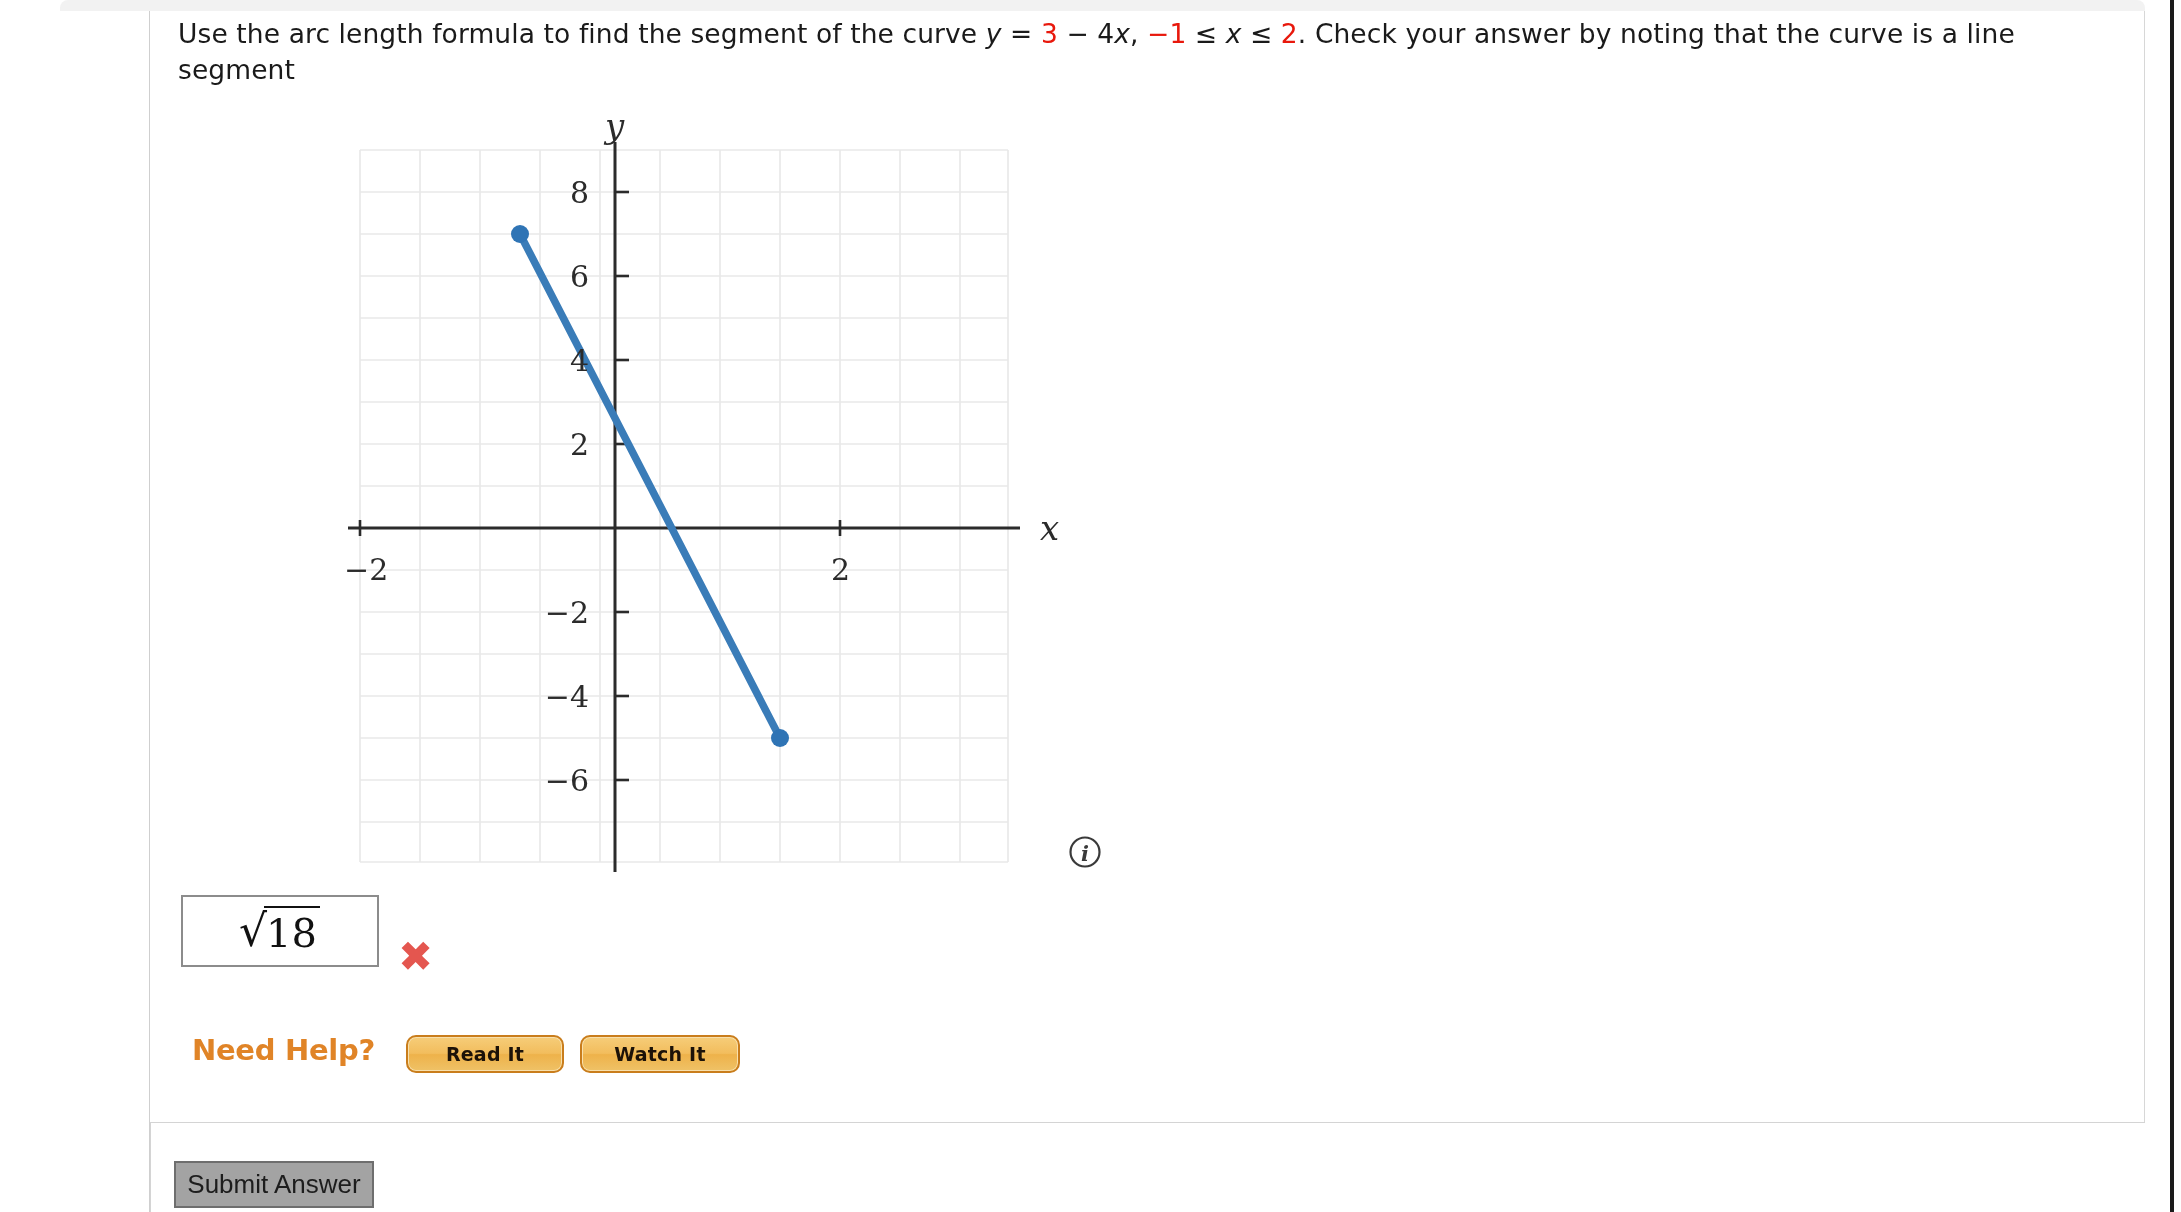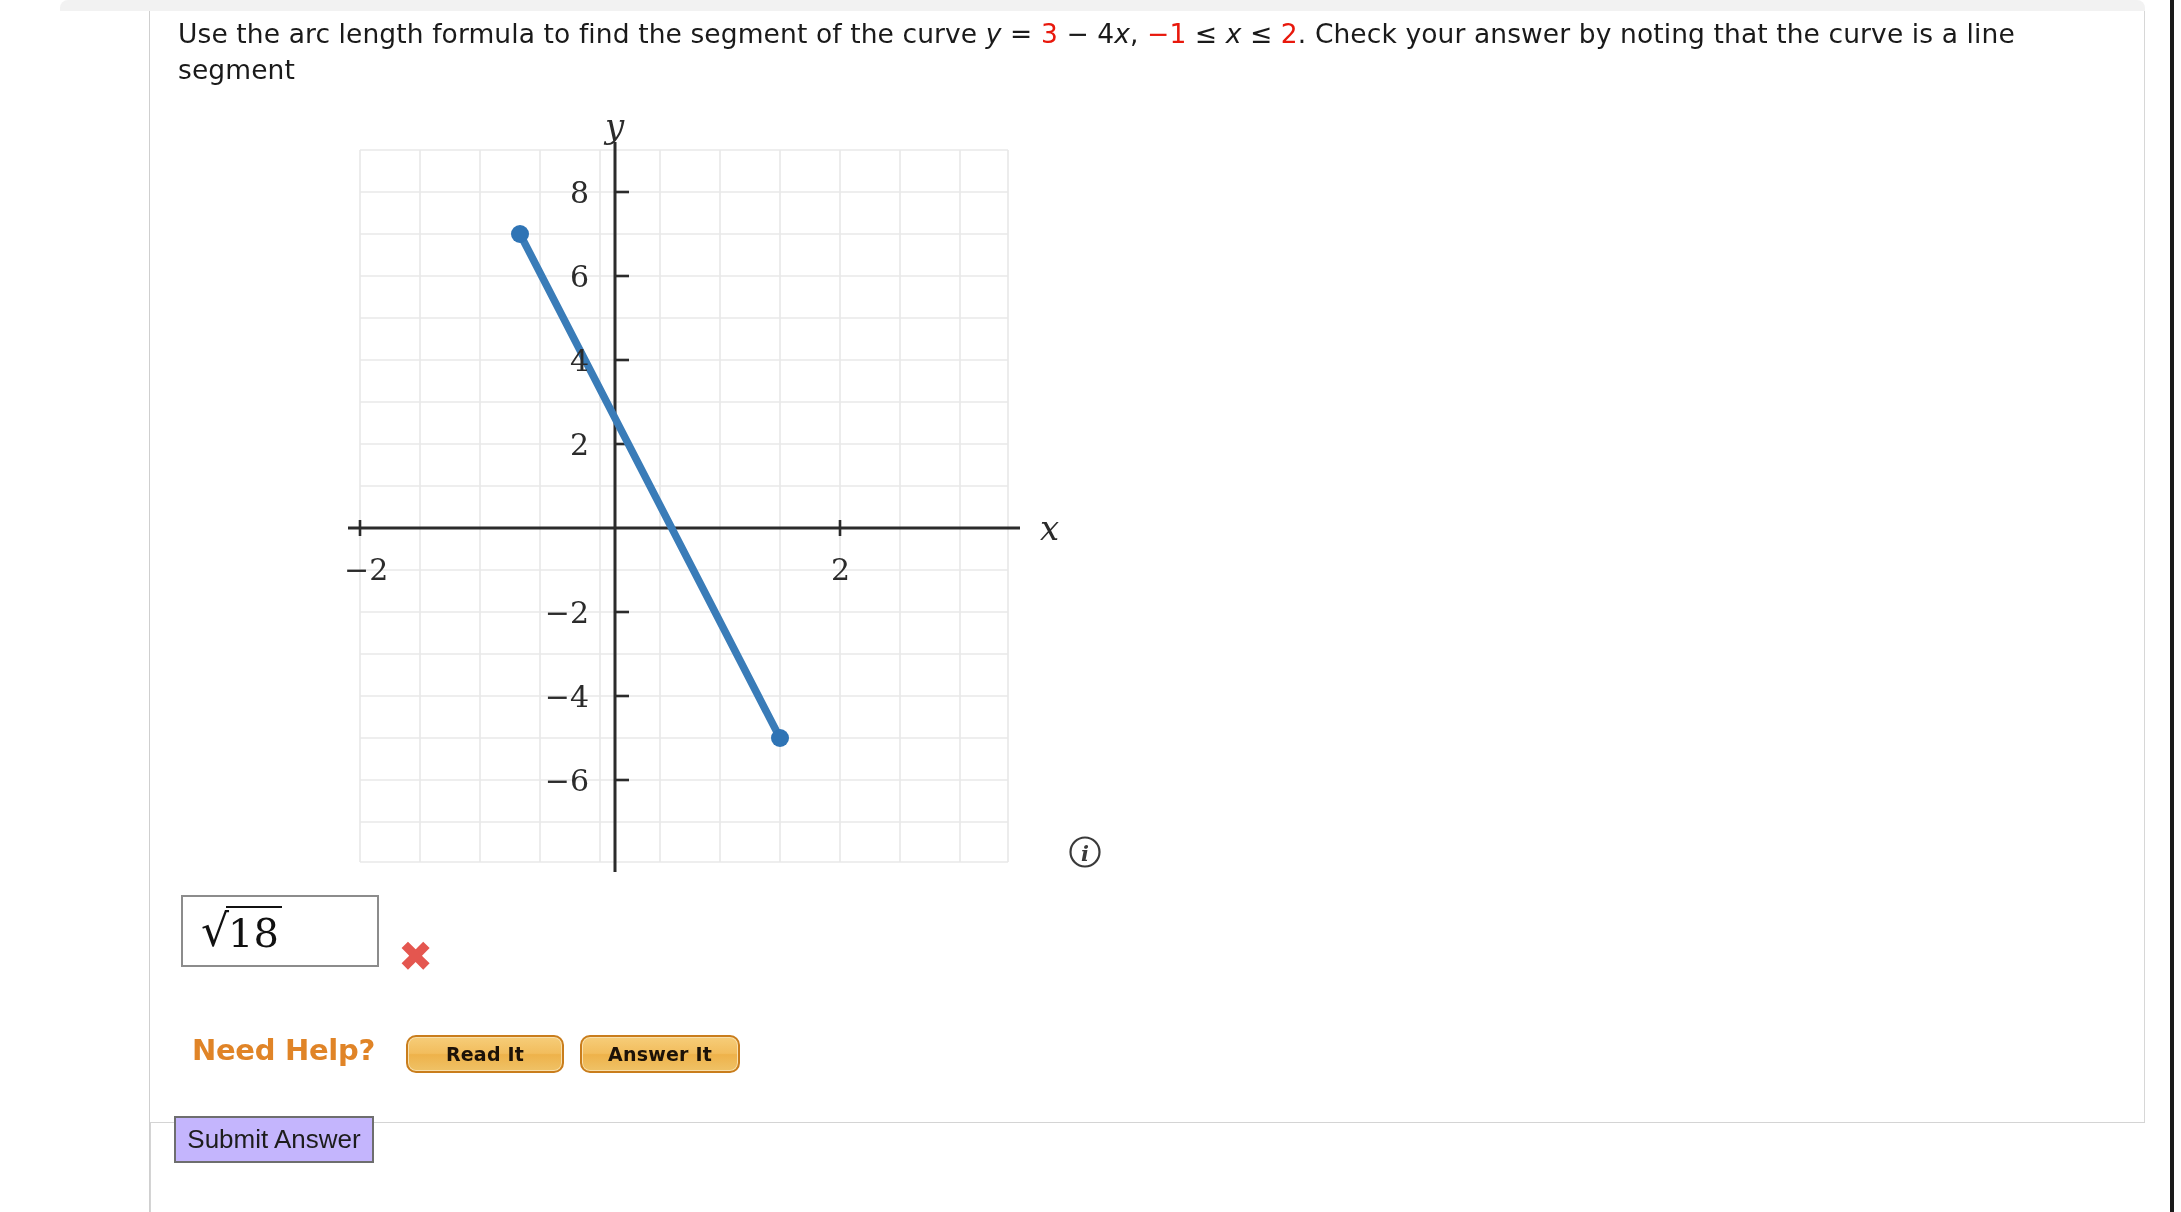--- a/index.html
+++ b/index.html
@@ -118,7 +118,7 @@
     color: #111111;
     white-space: nowrap;
   }
-  .radical { position: relative; display: inline-block; }
+  .radical { position: relative; display: inline-block; margin-left: 38px; }
   .radical .sign { font-size: 44px; line-height: 1; }
   .radicand {
     display: inline-block;

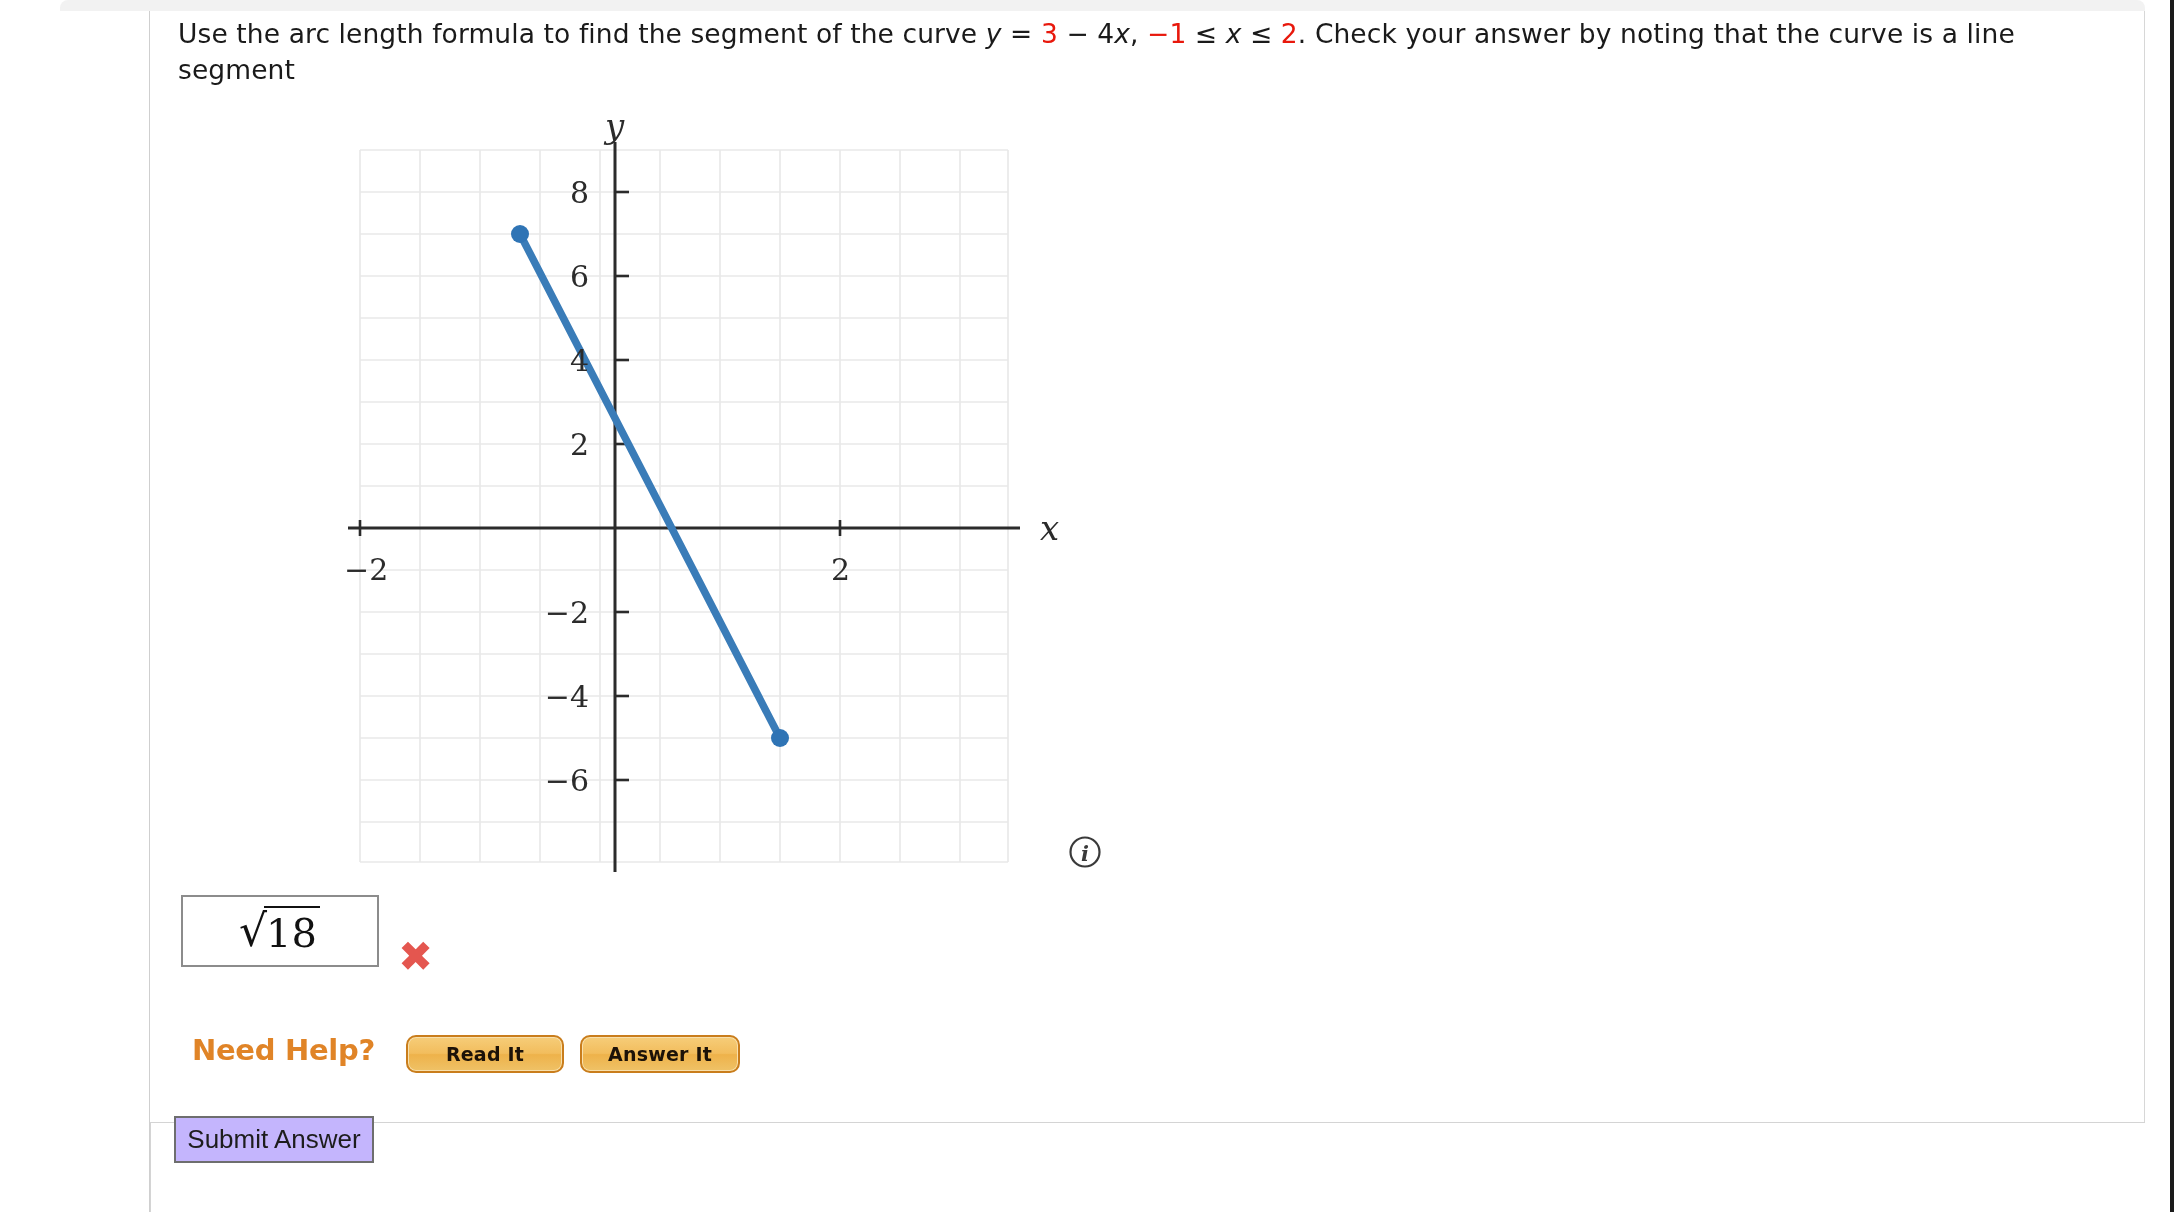--- a/index.html
+++ b/index.html
@@ -307,7 +307,7 @@
 
 <div class="need-help-label">Need Help?</div>
 <div class="help-btn" id="btn-read-it">Read It</div>
-<div class="help-btn" id="btn-watch-it">Answer It</div>
+<div class="help-btn" id="btn-watch-it">Watch It</div>
 
 <div class="inner-panel"></div>
 <div class="submit-btn">Submit Answer</div>

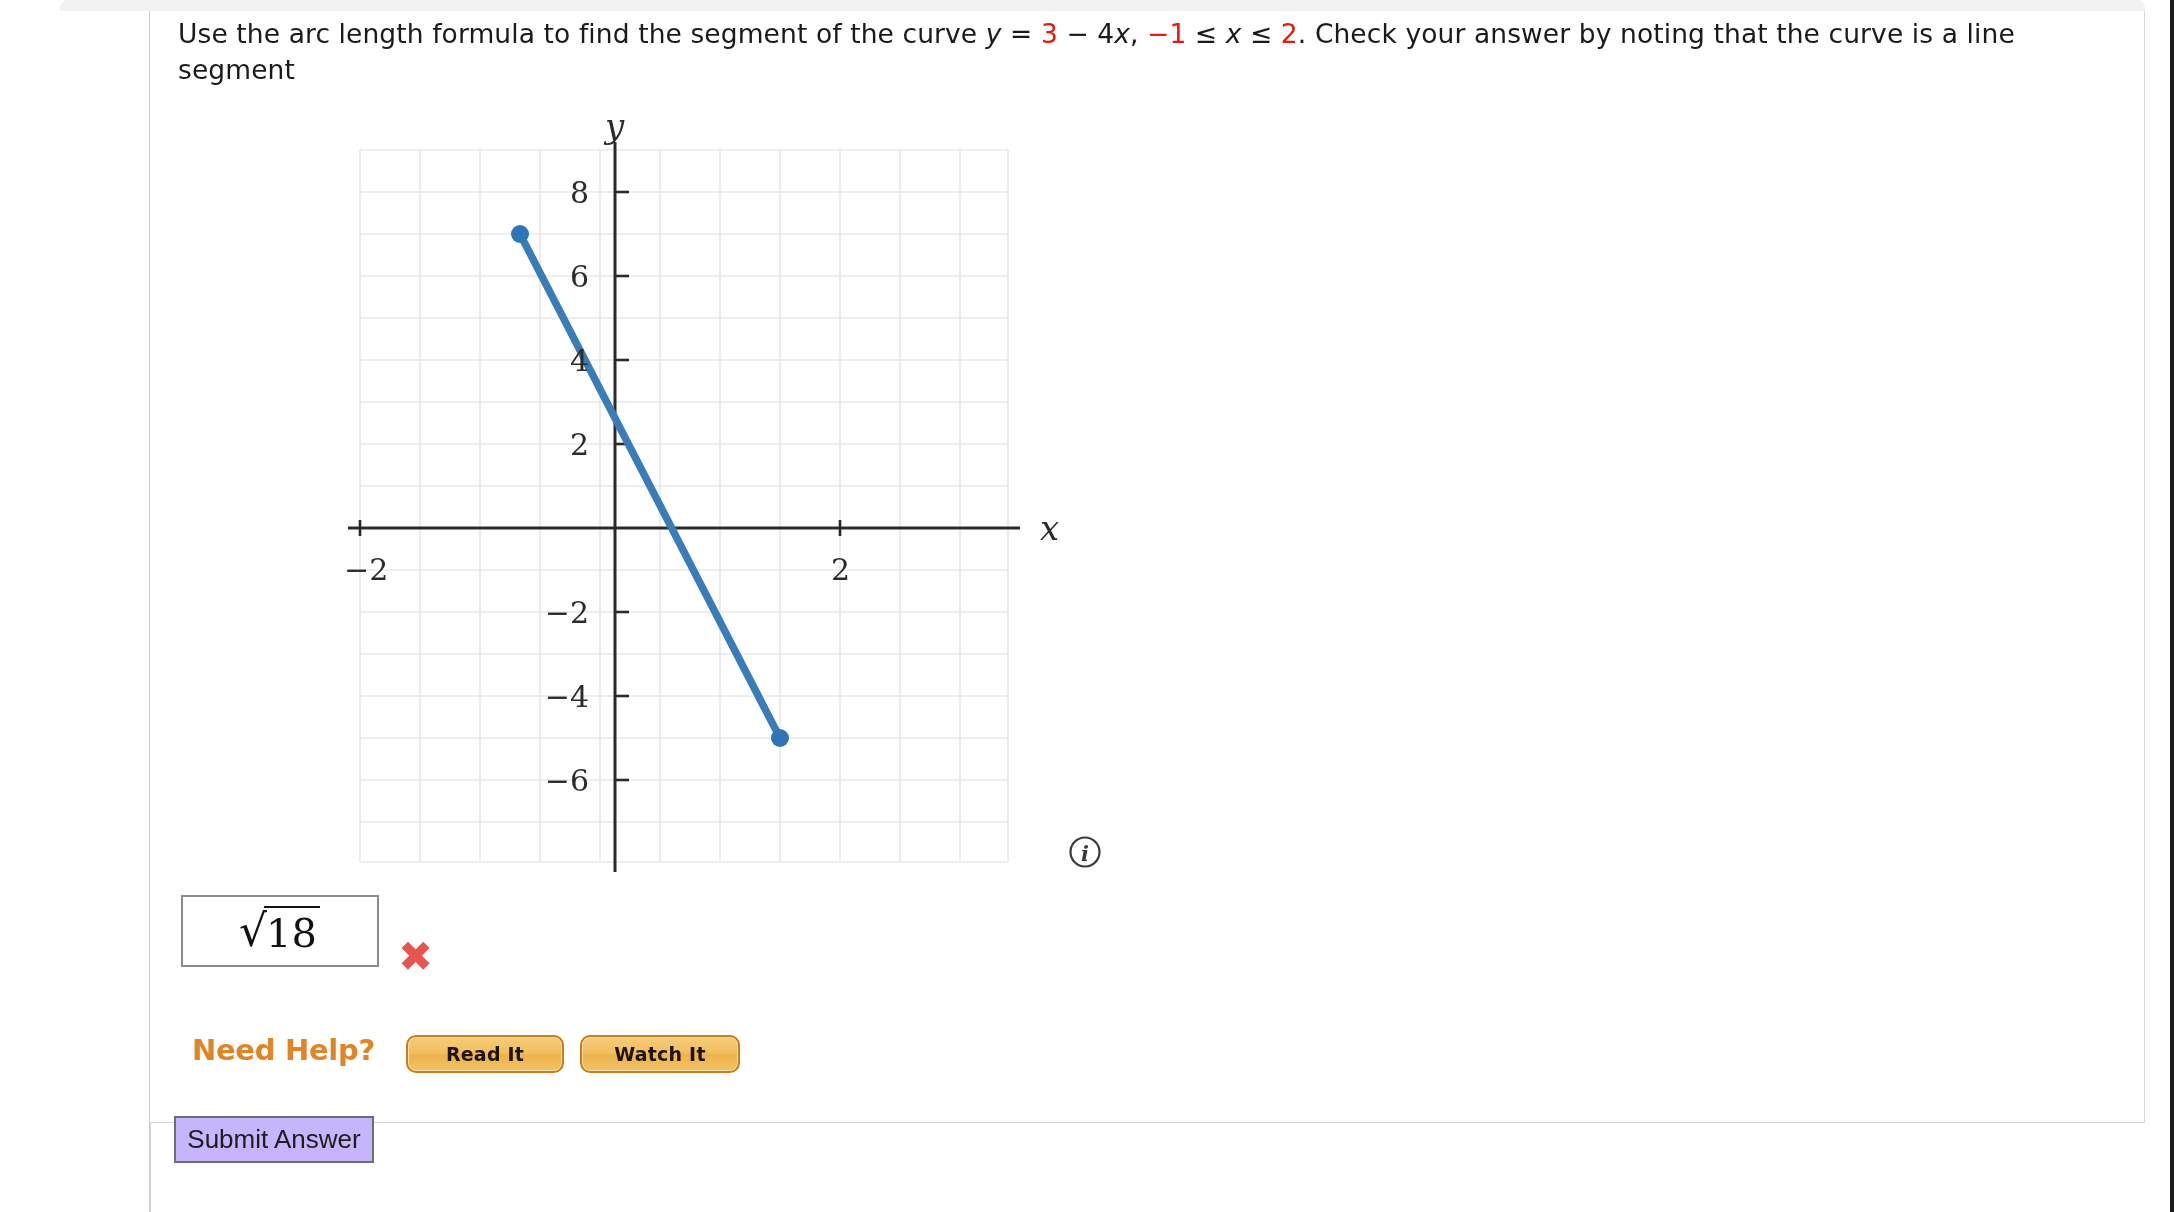--- a/index.html
+++ b/index.html
@@ -186,10 +186,10 @@
   .submit-btn {
     position: absolute;
     left: 174px;
-    top: 1116px;
+    top: 1161px;
     width: 200px;
     height: 47px;
-    background: #c4b5fd;
+    background: #a3a3a3;
     border: 2px solid #6e6e6e;
     box-sizing: border-box;
     font-size: 26px;

